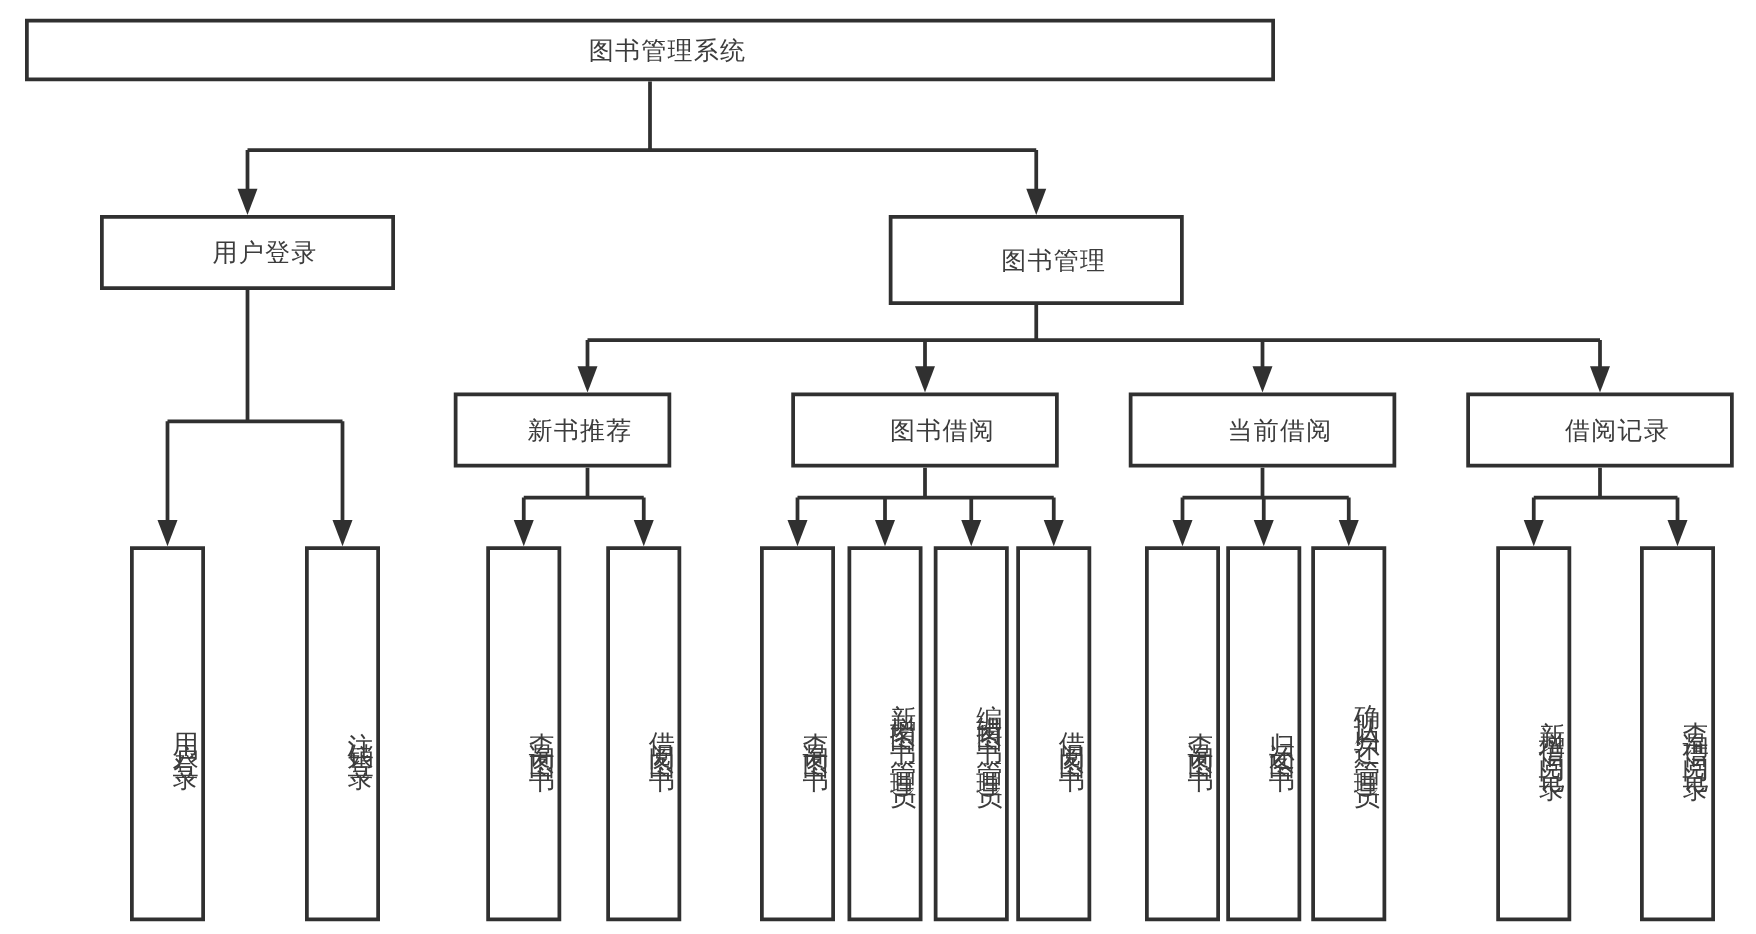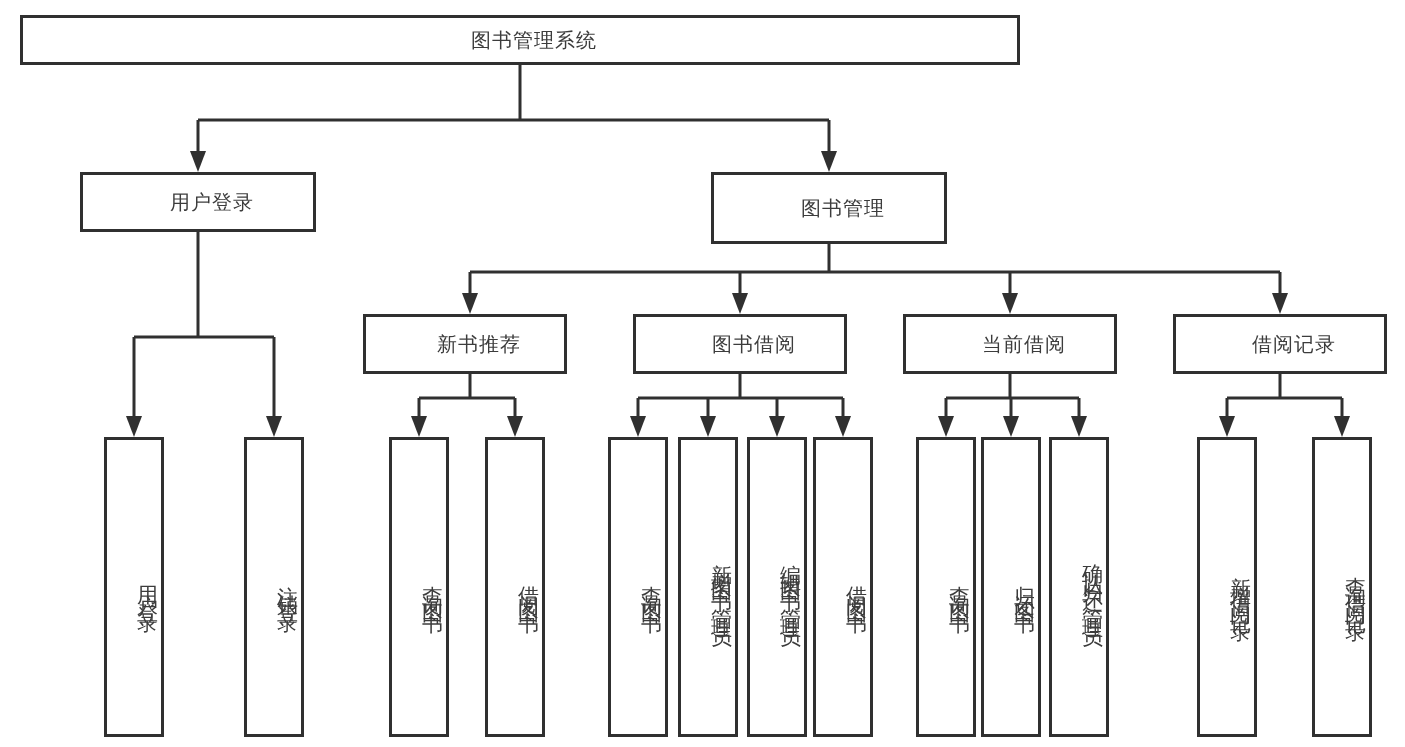--- a/index.html
+++ b/index.html
@@ -112,7 +112,7 @@
     <span>图书管理</span>
   </div>
 
-  <div class="node h" style="left:363px;top:314px;width:204px;height:60px">
+  <div class="node h" style="left:363px;top:314px;width:174px;height:60px">
     <span>新书推荐</span>
   </div>
   <div class="node h" style="left:633px;top:314px;width:214px;height:60px">

